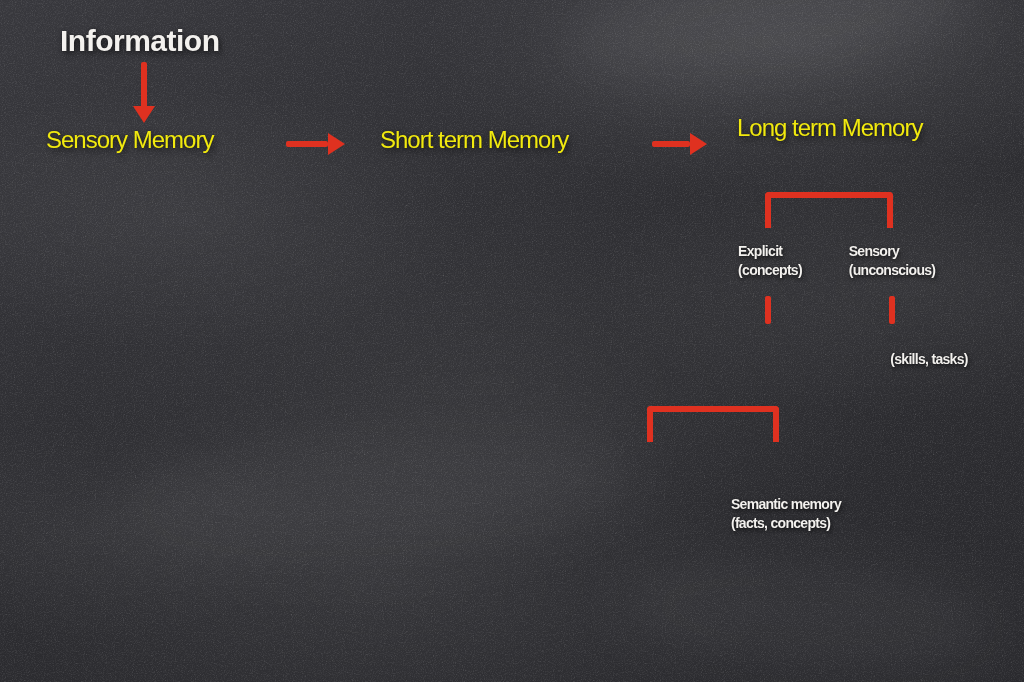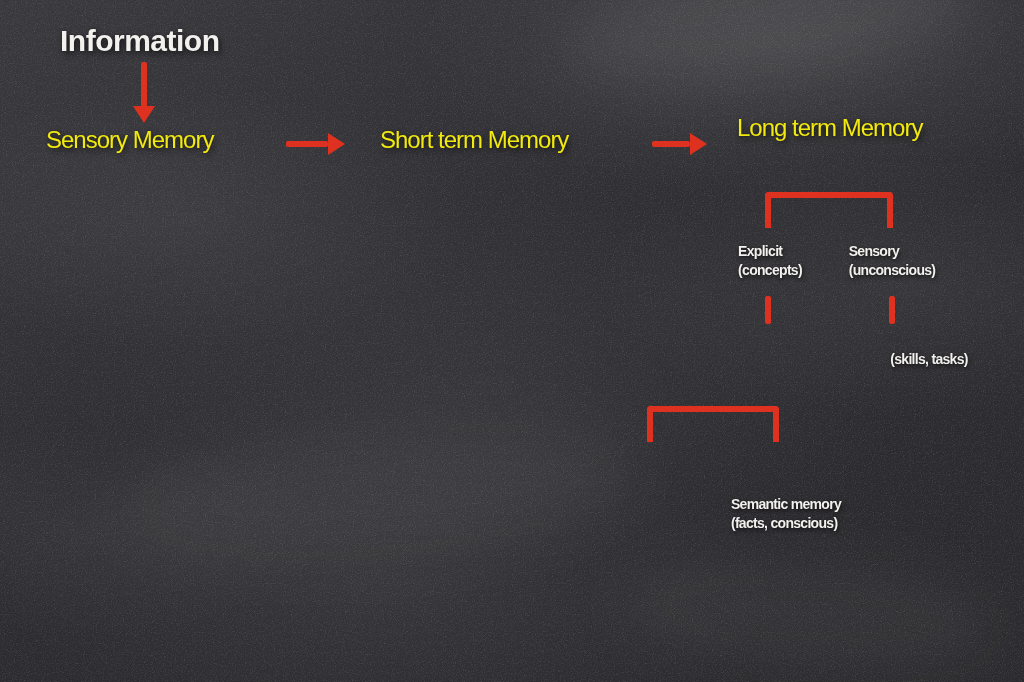--- a/index.html
+++ b/index.html
@@ -117,7 +117,7 @@
 
     <div class="node" style="left:786px;top:484px;margin-top:11px;">
       <div>Semantic memory</div>
-      <div>(facts, conscious)</div>
+      <div>(facts, concepts)</div>
     </div>
 
   </div>

